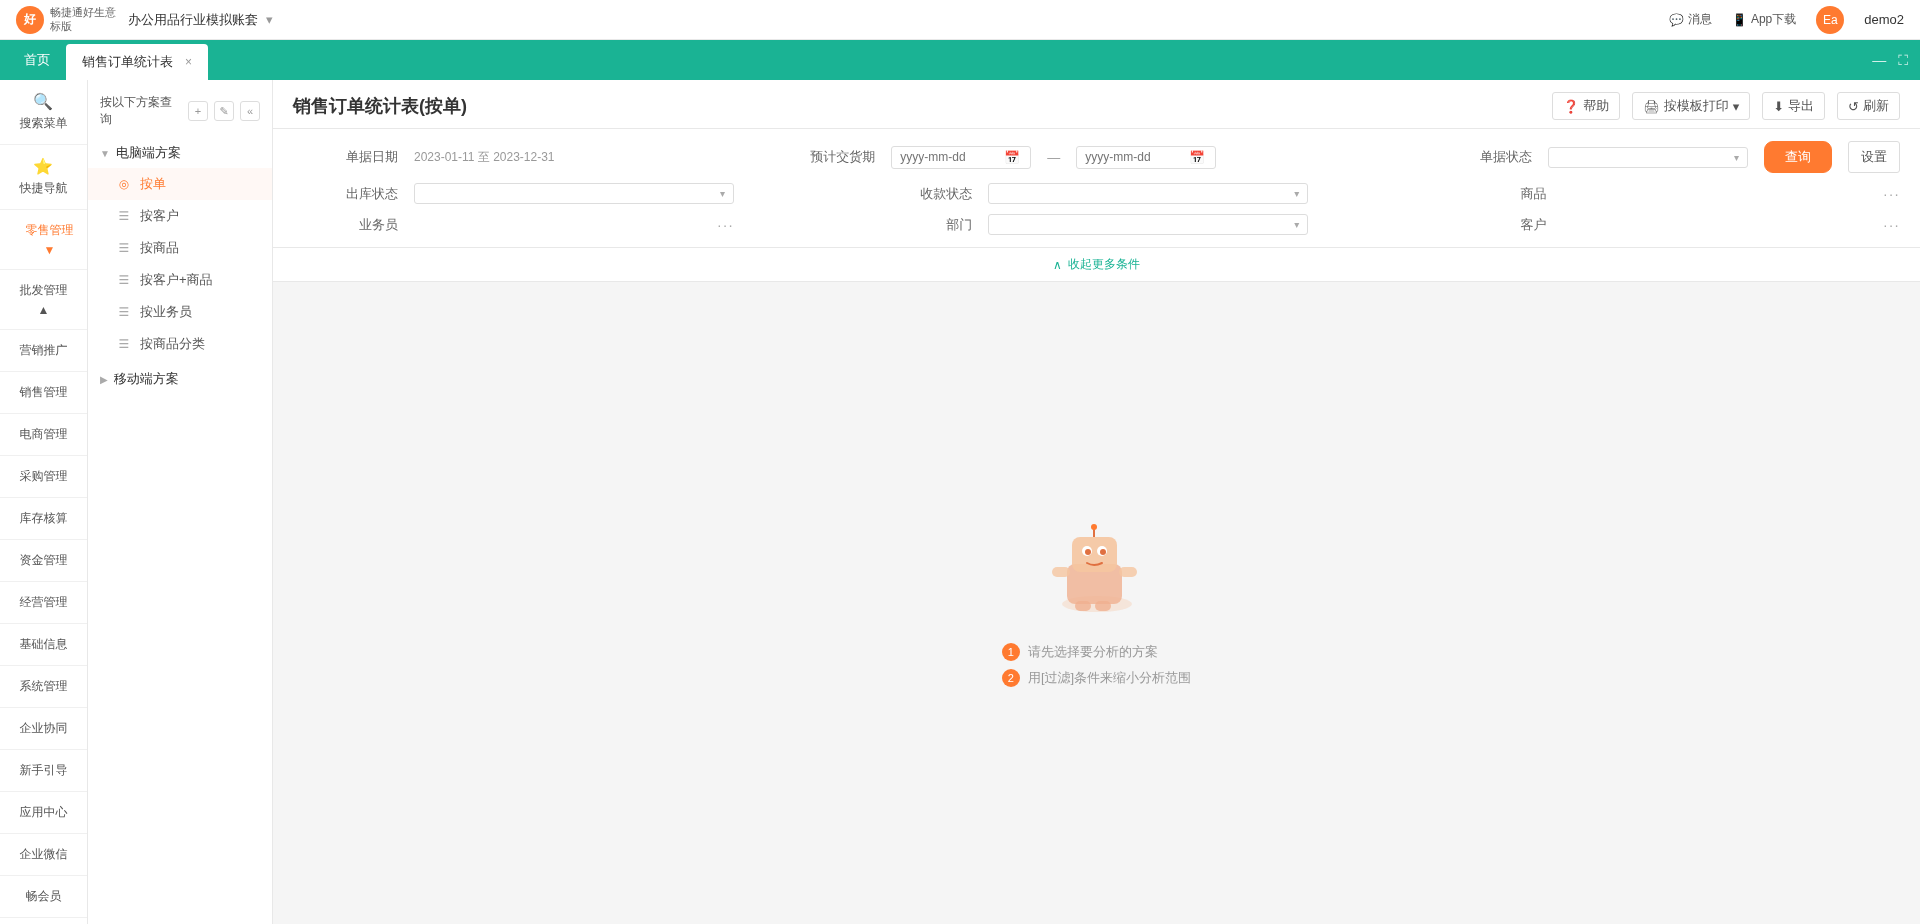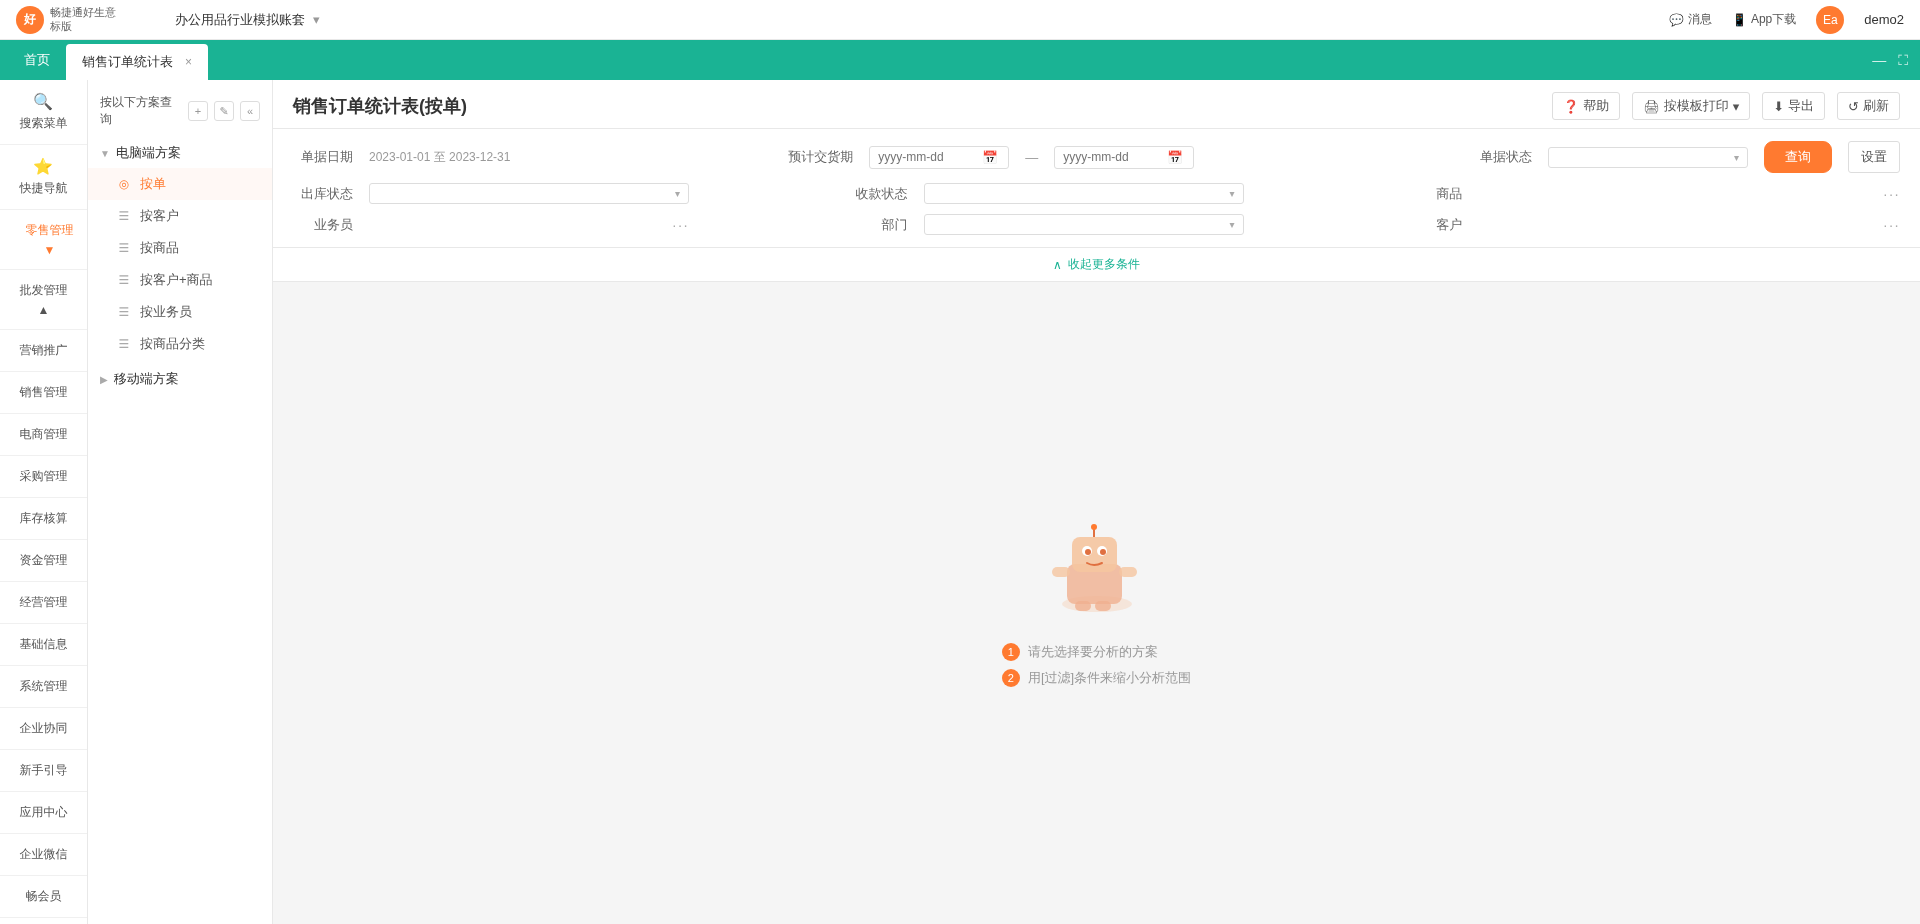--- a/index.html
+++ b/index.html
@@ -38,7 +38,6 @@
     .app-title-text {
       font-size: 13px;
       color: #333;
-      margin-left: 47px;
     }
     .app-title-dropdown {
       color: #999;

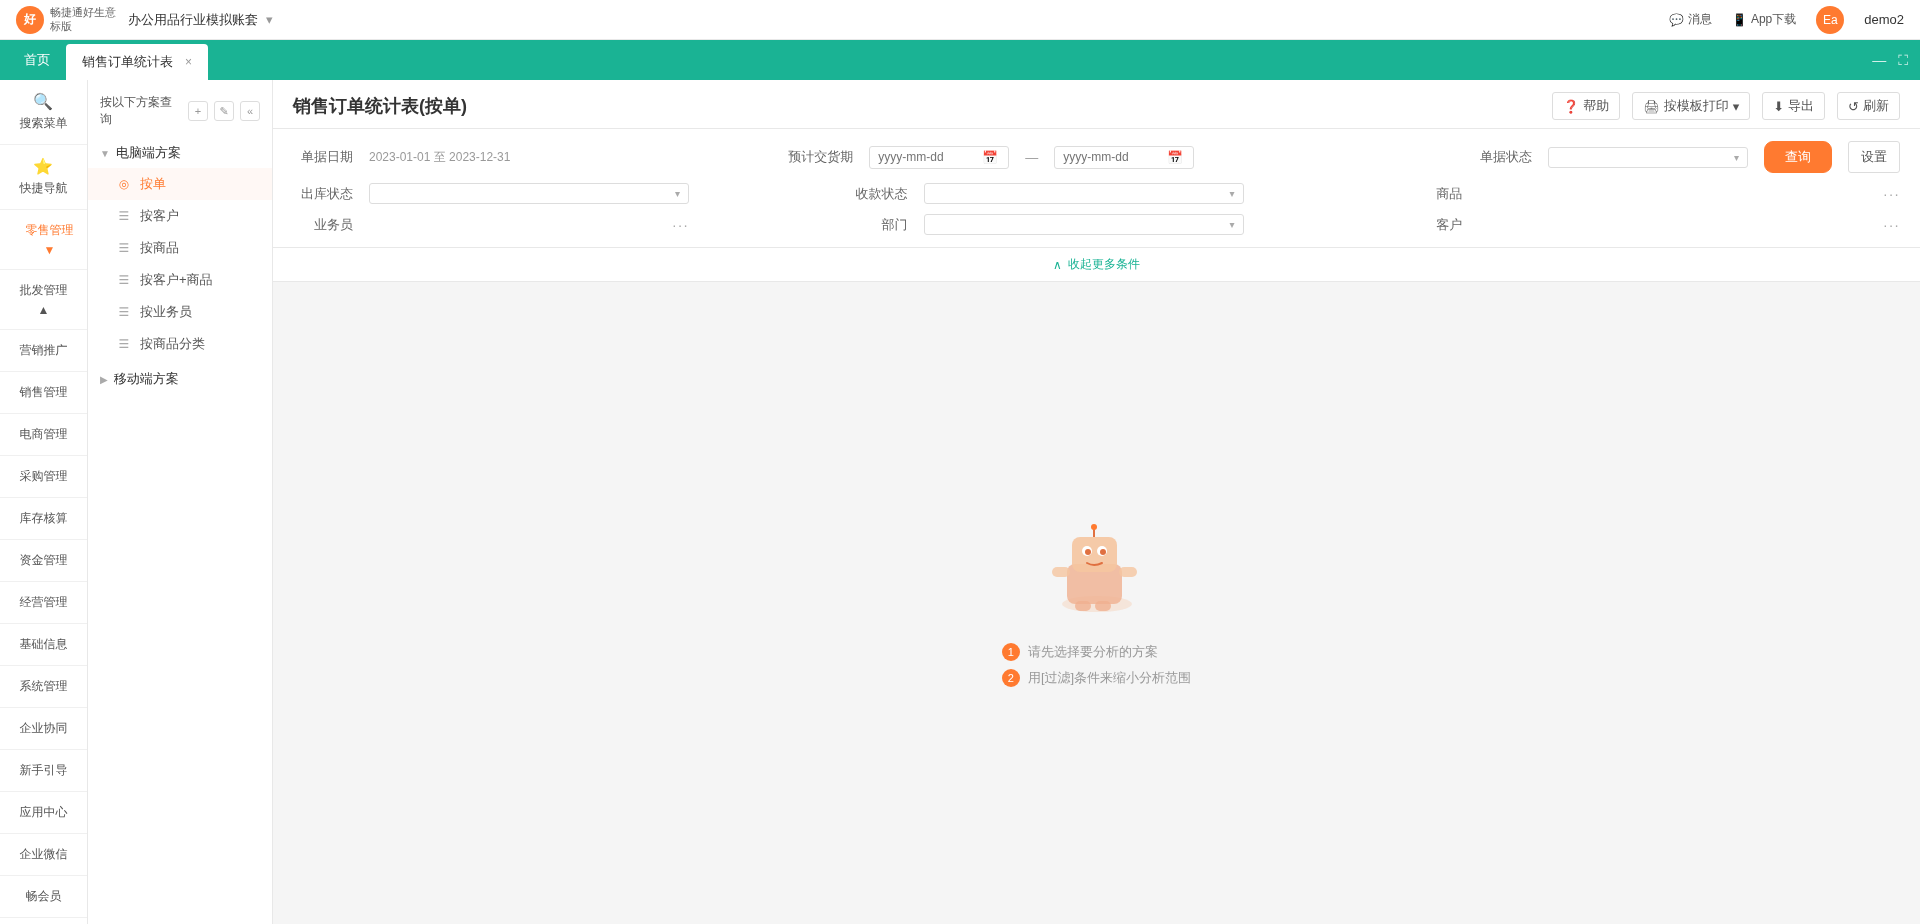--- a/index.html
+++ b/index.html
@@ -279,6 +279,7 @@
       white-space: nowrap;
       min-width: 60px;
       text-align: right;
+      margin-left: 45px;
     }
     .filter-control {
       display: flex;

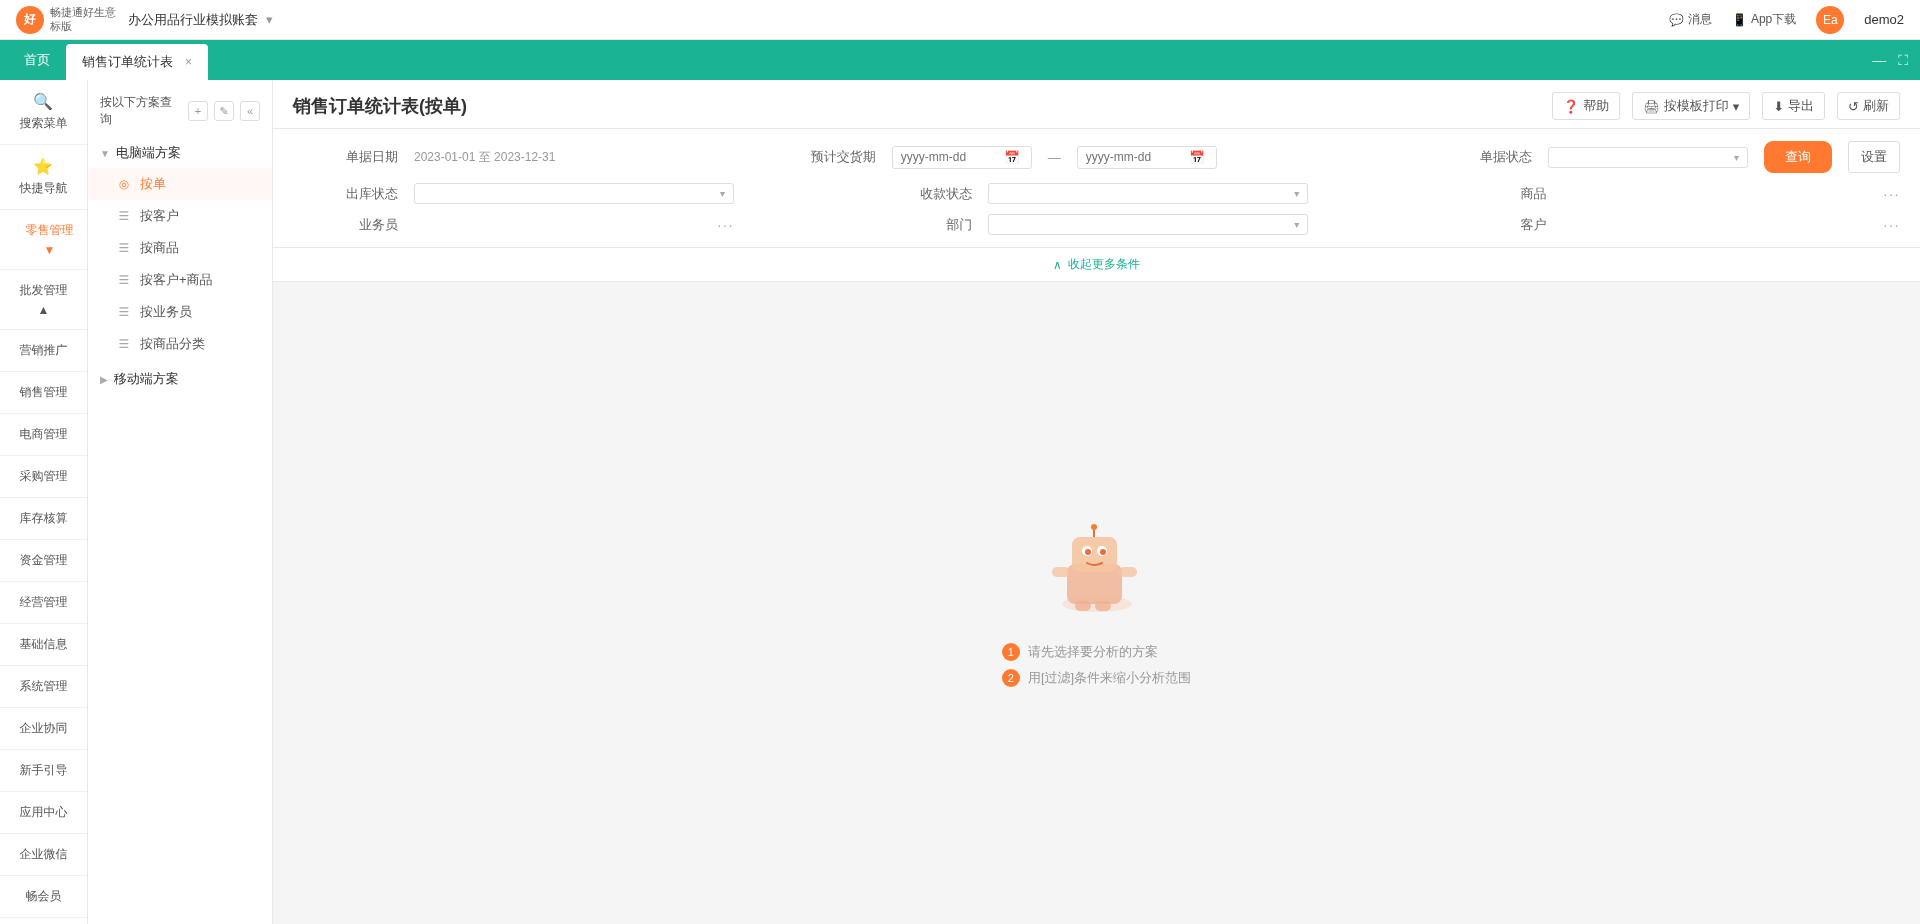--- a/index.html
+++ b/index.html
@@ -597,7 +597,7 @@
         <div class="filter-row">
 
           <span class="filter-label">单据日期</span>
-          <span class="date-range-text">2023-01-01 至 2023-12-31</span>
+          <span class="date-range-text">2023-01-11 至 2023-12-31</span>
 
           <div style="flex:1;"></div>
 

